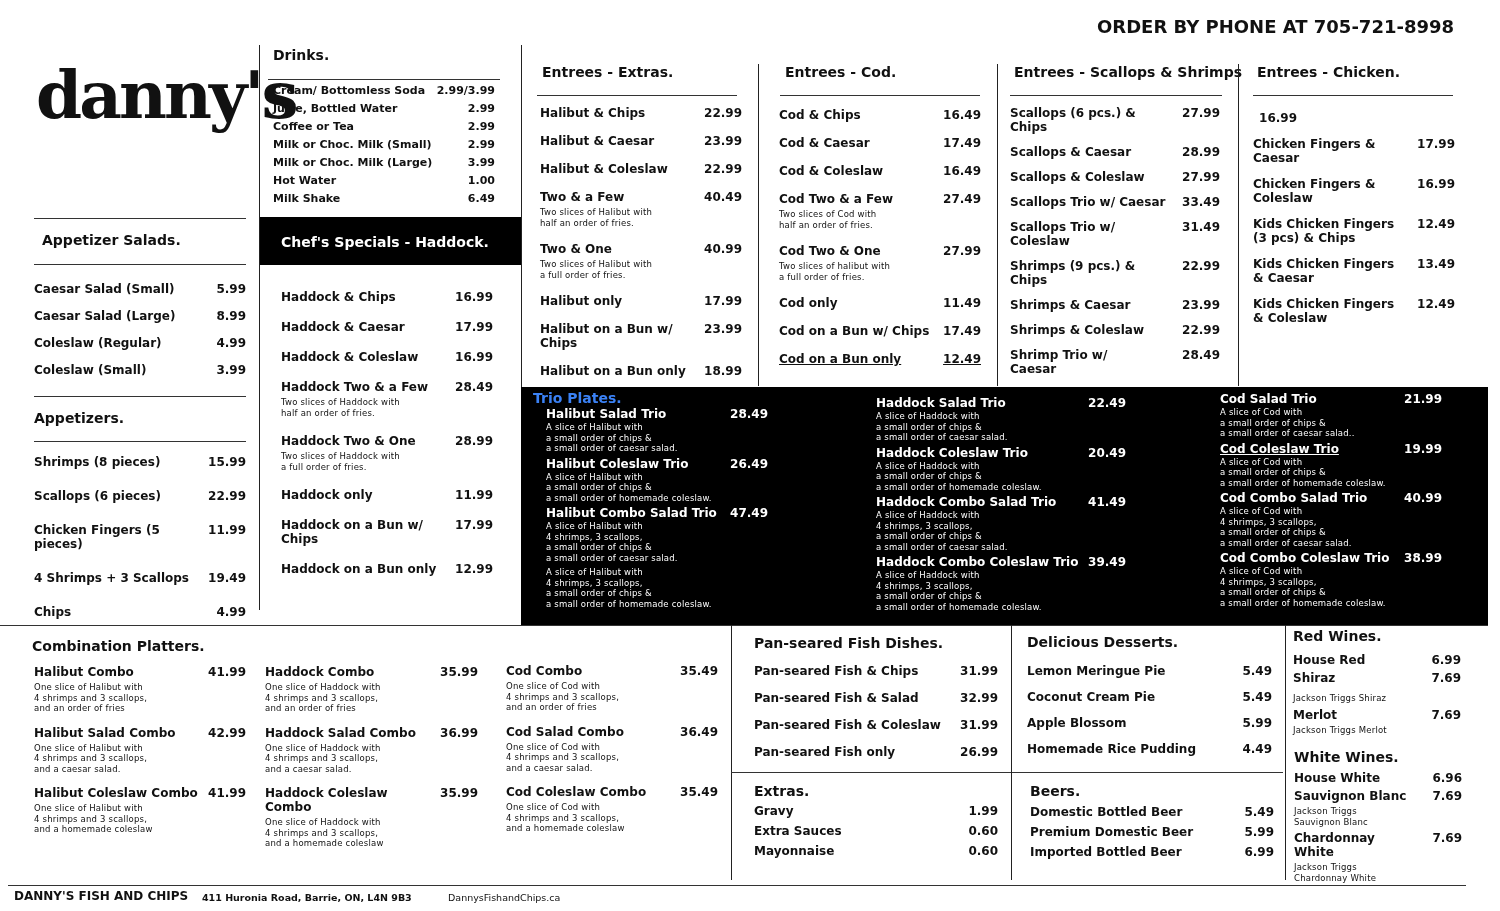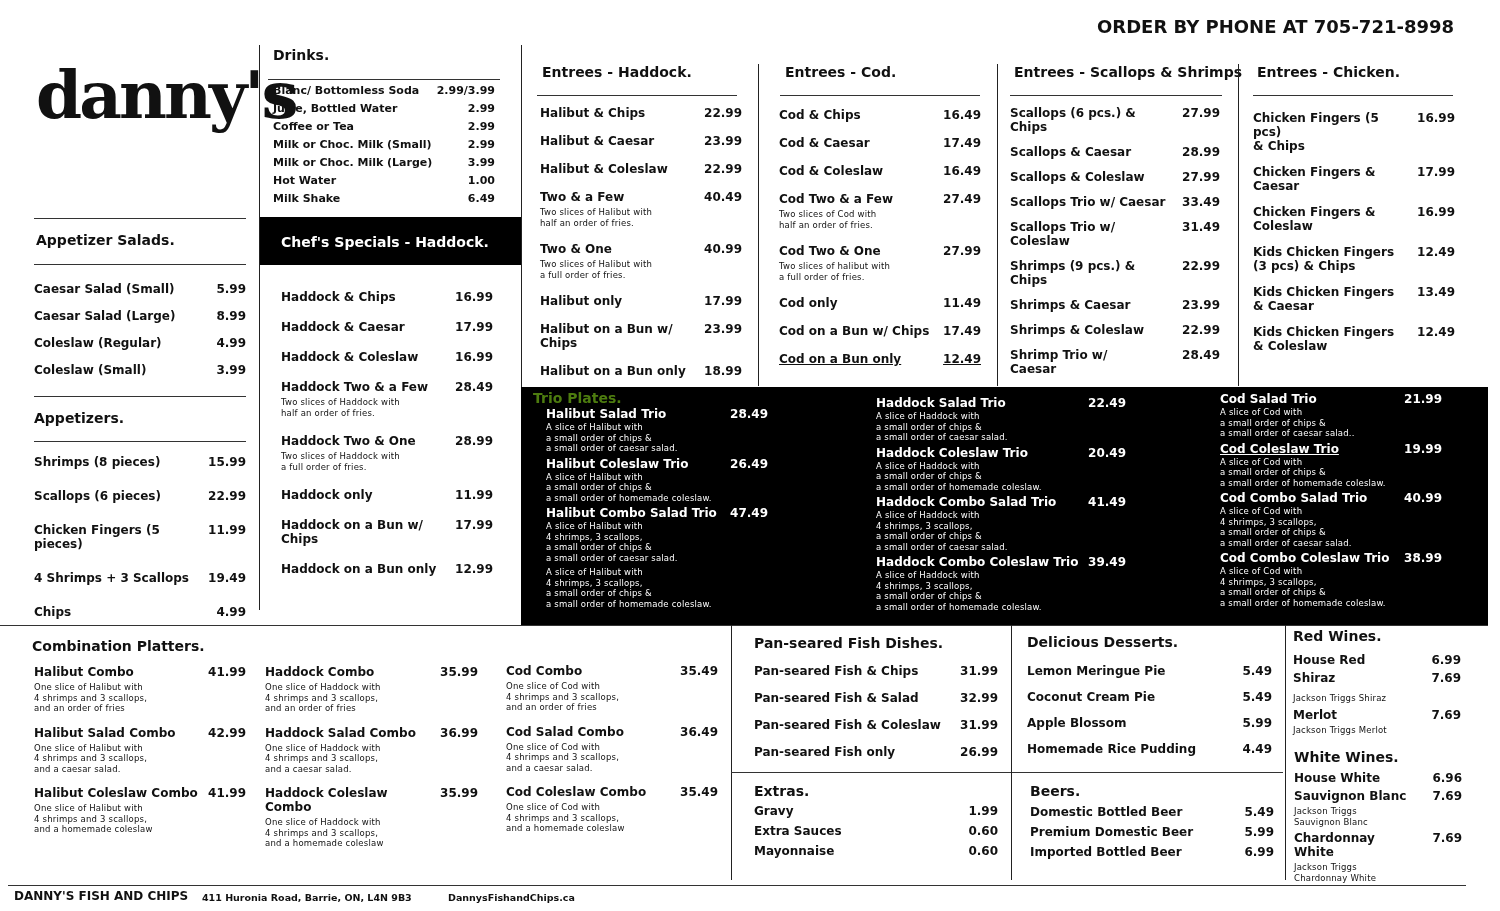--- a/index.html
+++ b/index.html
@@ -200,7 +200,7 @@
 
 <div class="abs vl" style="left:521px;top:45px;height:580px"></div>
 
-<div class="abs title" style="left:542px;top:64px">Entrees - Haddock.</div>
+<div class="abs title" style="left:542px;top:64px">Entrees - Extras.</div>
 <div class="abs hr" style="left:537px;top:95px;width:200px"></div>
 <div class="abs list" style="left:540px;top:106px;width:202px">
     <div style="margin-bottom: 14px;">

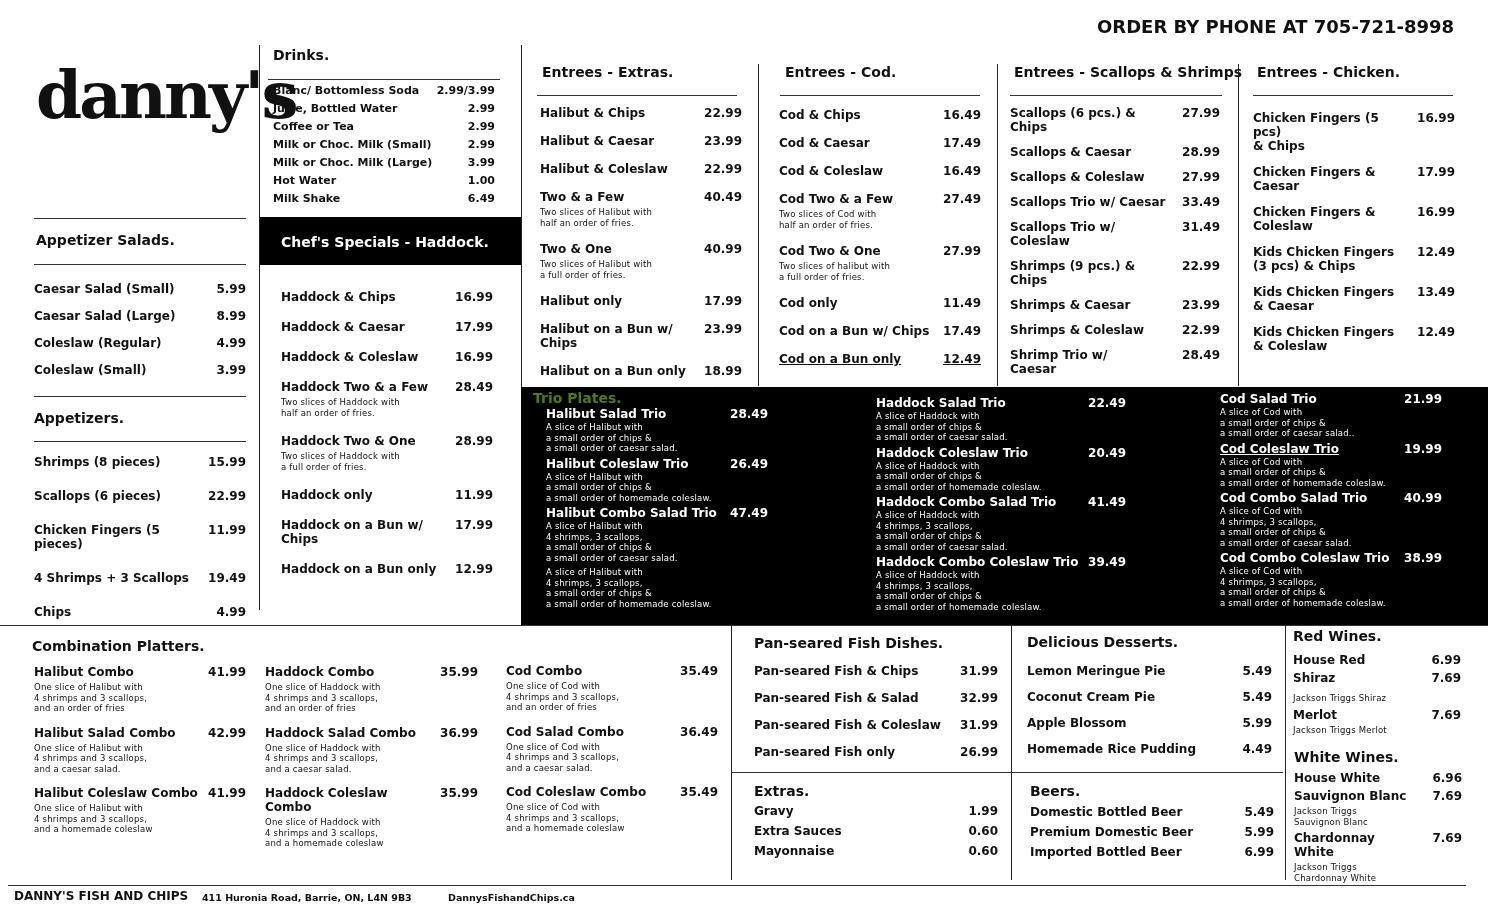--- a/index.html
+++ b/index.html
@@ -99,7 +99,7 @@
 <div class="abs list" style="left:273px;top:84px;width:222px">
     <div style="margin-bottom: 5px;">
       <div class="row" style="font-size: 11px;">
-        <span style="white-space: pre-line;">Blanc/ Bottomless Soda</span>
+        <span style="white-space: pre-line;">Cream/ Bottomless Soda</span>
         <span class="p">2.99/3.99</span>
       </div>
     </div>

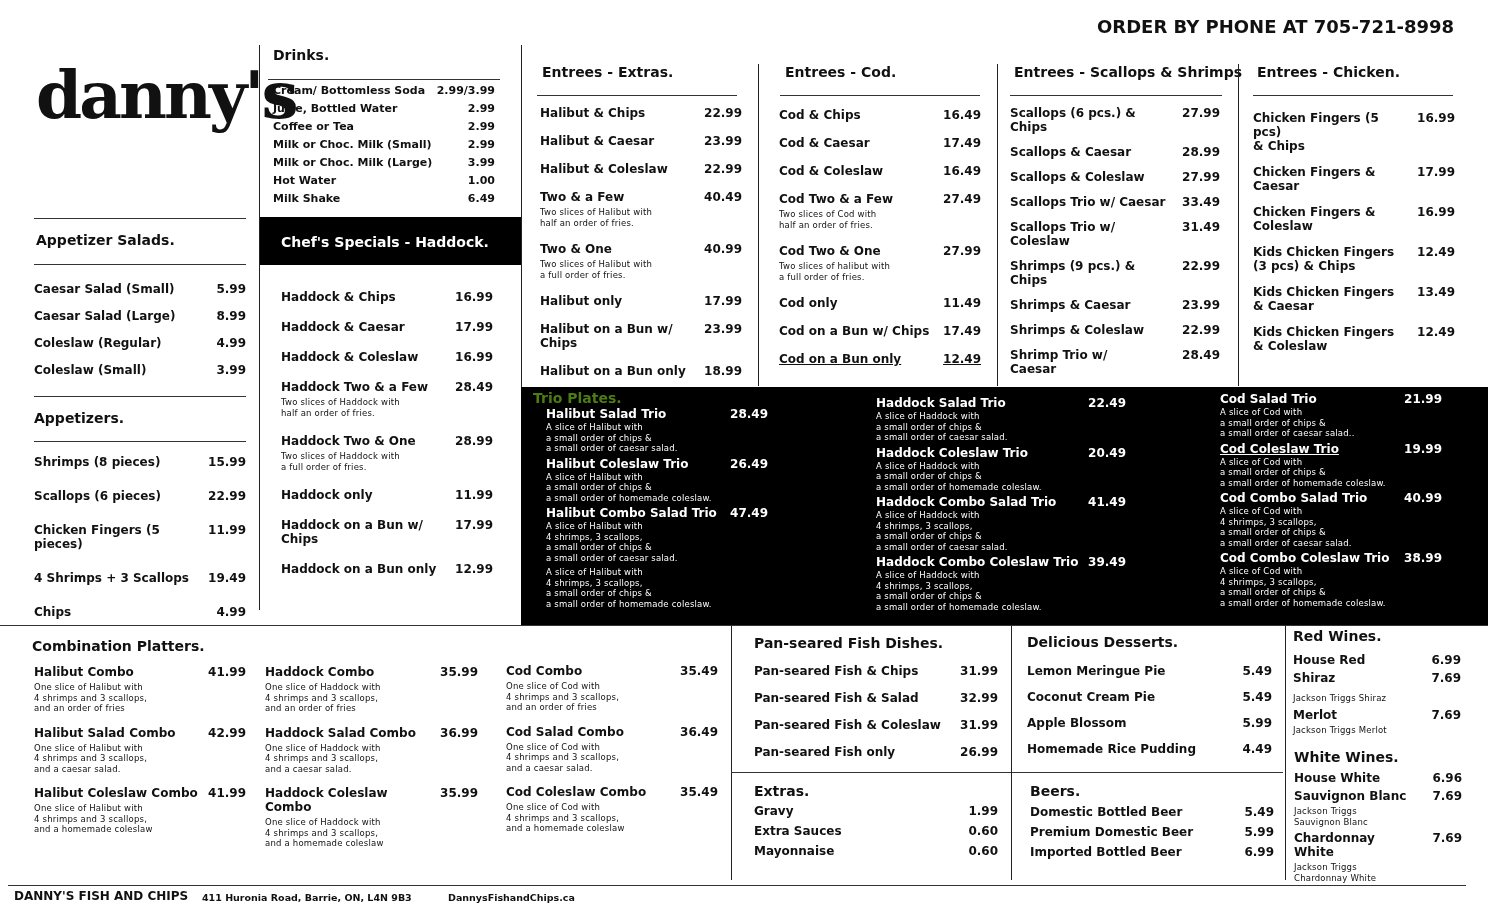--- a/index.html
+++ b/index.html
@@ -388,8 +388,6 @@
 <div class="abs list" style="left:1253px;top:111px;width:202px">
     <div style="margin-bottom: 12px;">
       <div class="row">
-        <span style="white-space: pre-line;">Chicken Fingers (5 pcs)
-&amp; Chips</span>
         <span class="p">16.99</span>
       </div>
     </div>

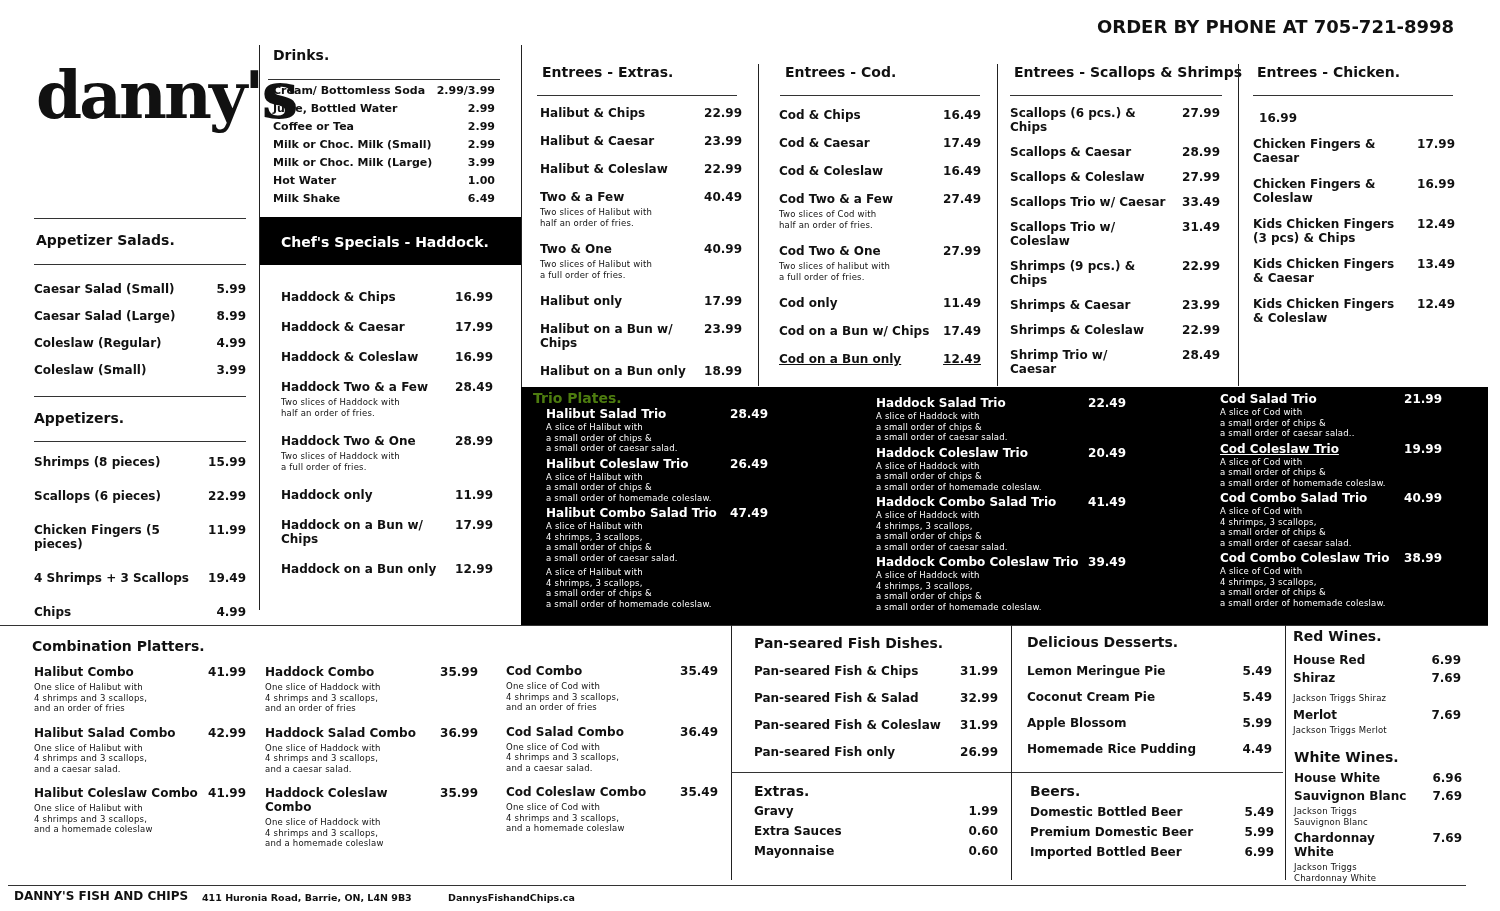--- a/index.html
+++ b/index.html
@@ -28,7 +28,7 @@
 </div>
 
 <div class="abs hr" style="left:34px;top:218px;width:212px"></div>
-<div class="abs title" style="left:36px;top:232px">Appetizer Salads.</div>
+<div class="abs title" style="left:42px;top:232px">Appetizer Salads.</div>
 <div class="abs hr" style="left:34px;top:264px;width:212px"></div>
 <div class="abs list" style="left:34px;top:282px;width:212px">
     <div style="margin-bottom: 13px;">

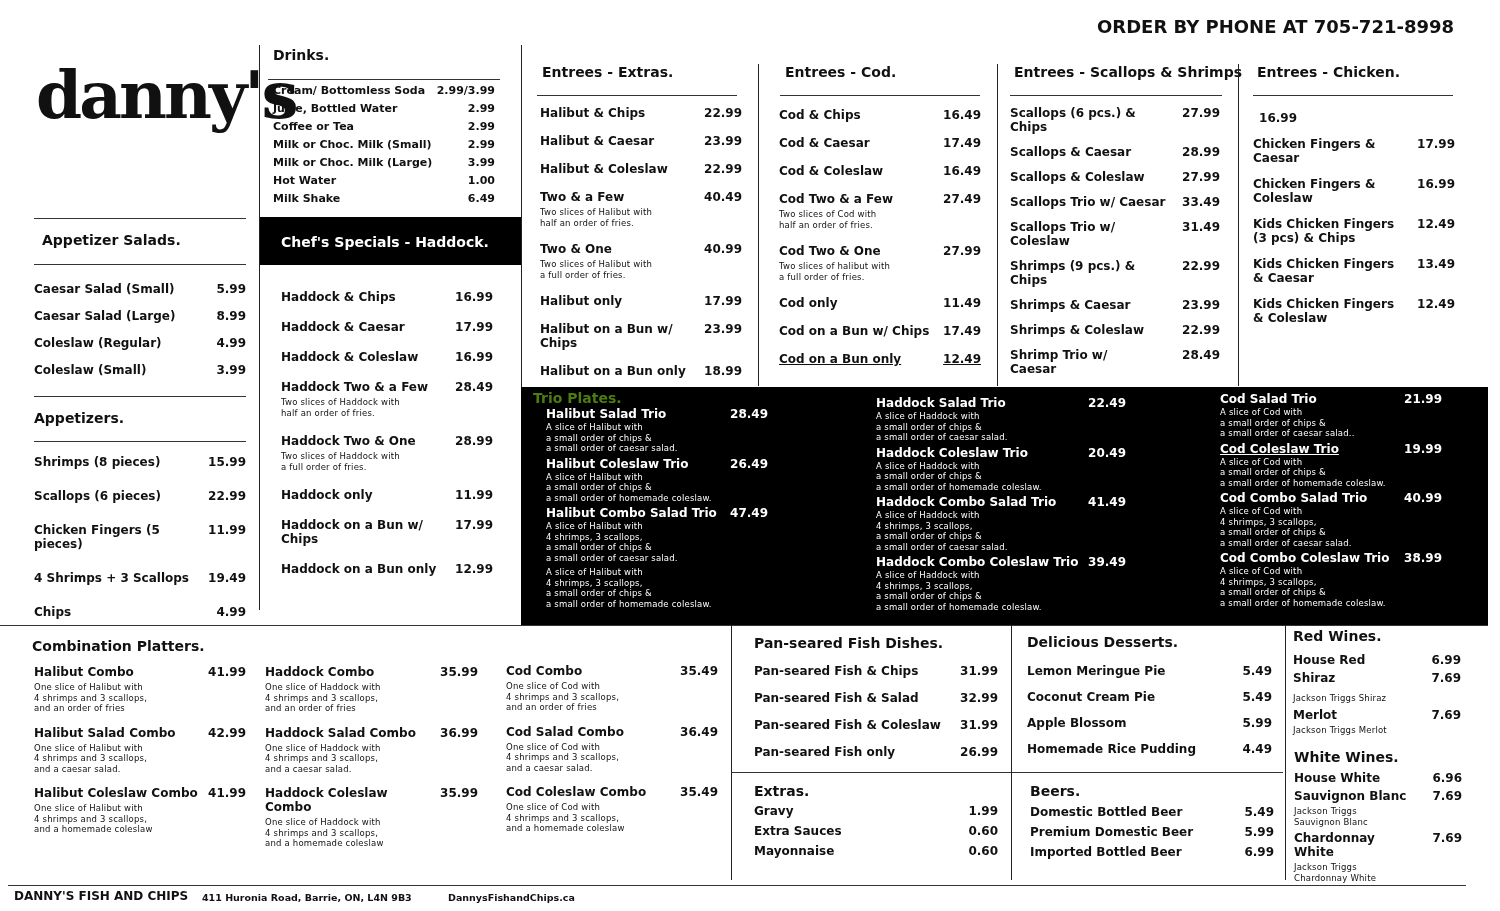--- a/index.html
+++ b/index.html
@@ -428,7 +428,7 @@
   </div>
 
 <div class="abs black trio" style="left:521px;top:387px;width:967px;height:238px">
-  <div class="abs title" style="left:12px;top:3px;color:#4d7c0f">Trio Plates.</div>
+  <div class="abs title" style="left:12px;top:3px;color:#3b82f6">Trio Plates.</div>
   <div class="abs list" style="left:25px;top:20px;width:222px">
       <div style="margin-bottom: 3px;">
         <div class="row">

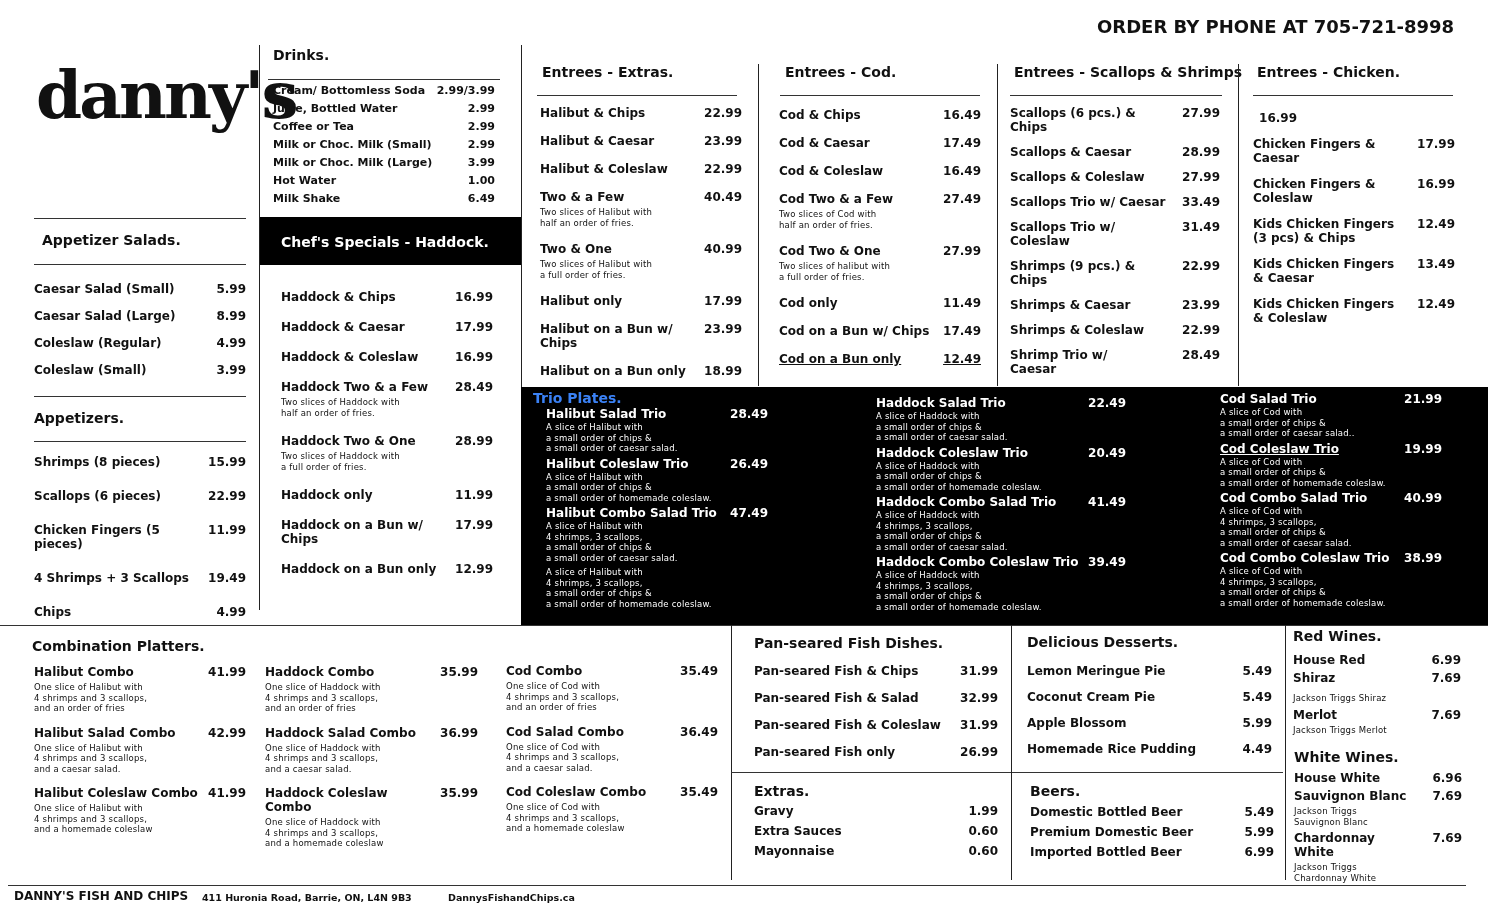--- a/index.html
+++ b/index.html
@@ -795,6 +795,6 @@
 <div class="abs hr" style="left:8px;top:885px;width:1458px"></div>
 <div class="abs" style="left:14px;top:889px;font-weight:bold;font-size:12px">DANNY'S FISH AND CHIPS</div>
 <div class="abs" style="left:202px;top:892px;font-weight:600;font-size:9.5px">411 Huronia Road, Barrie, ON, L4N 9B3</div>
-<div class="abs" style="left:448px;top:892px;font-weight:700;font-size:9.5px">DannysFishandChips.ca</div>
+<div class="abs" style="left:448px;top:892px;font-weight:400;font-size:9.5px">DannysFishandChips.ca</div>
 
 </body></html>

